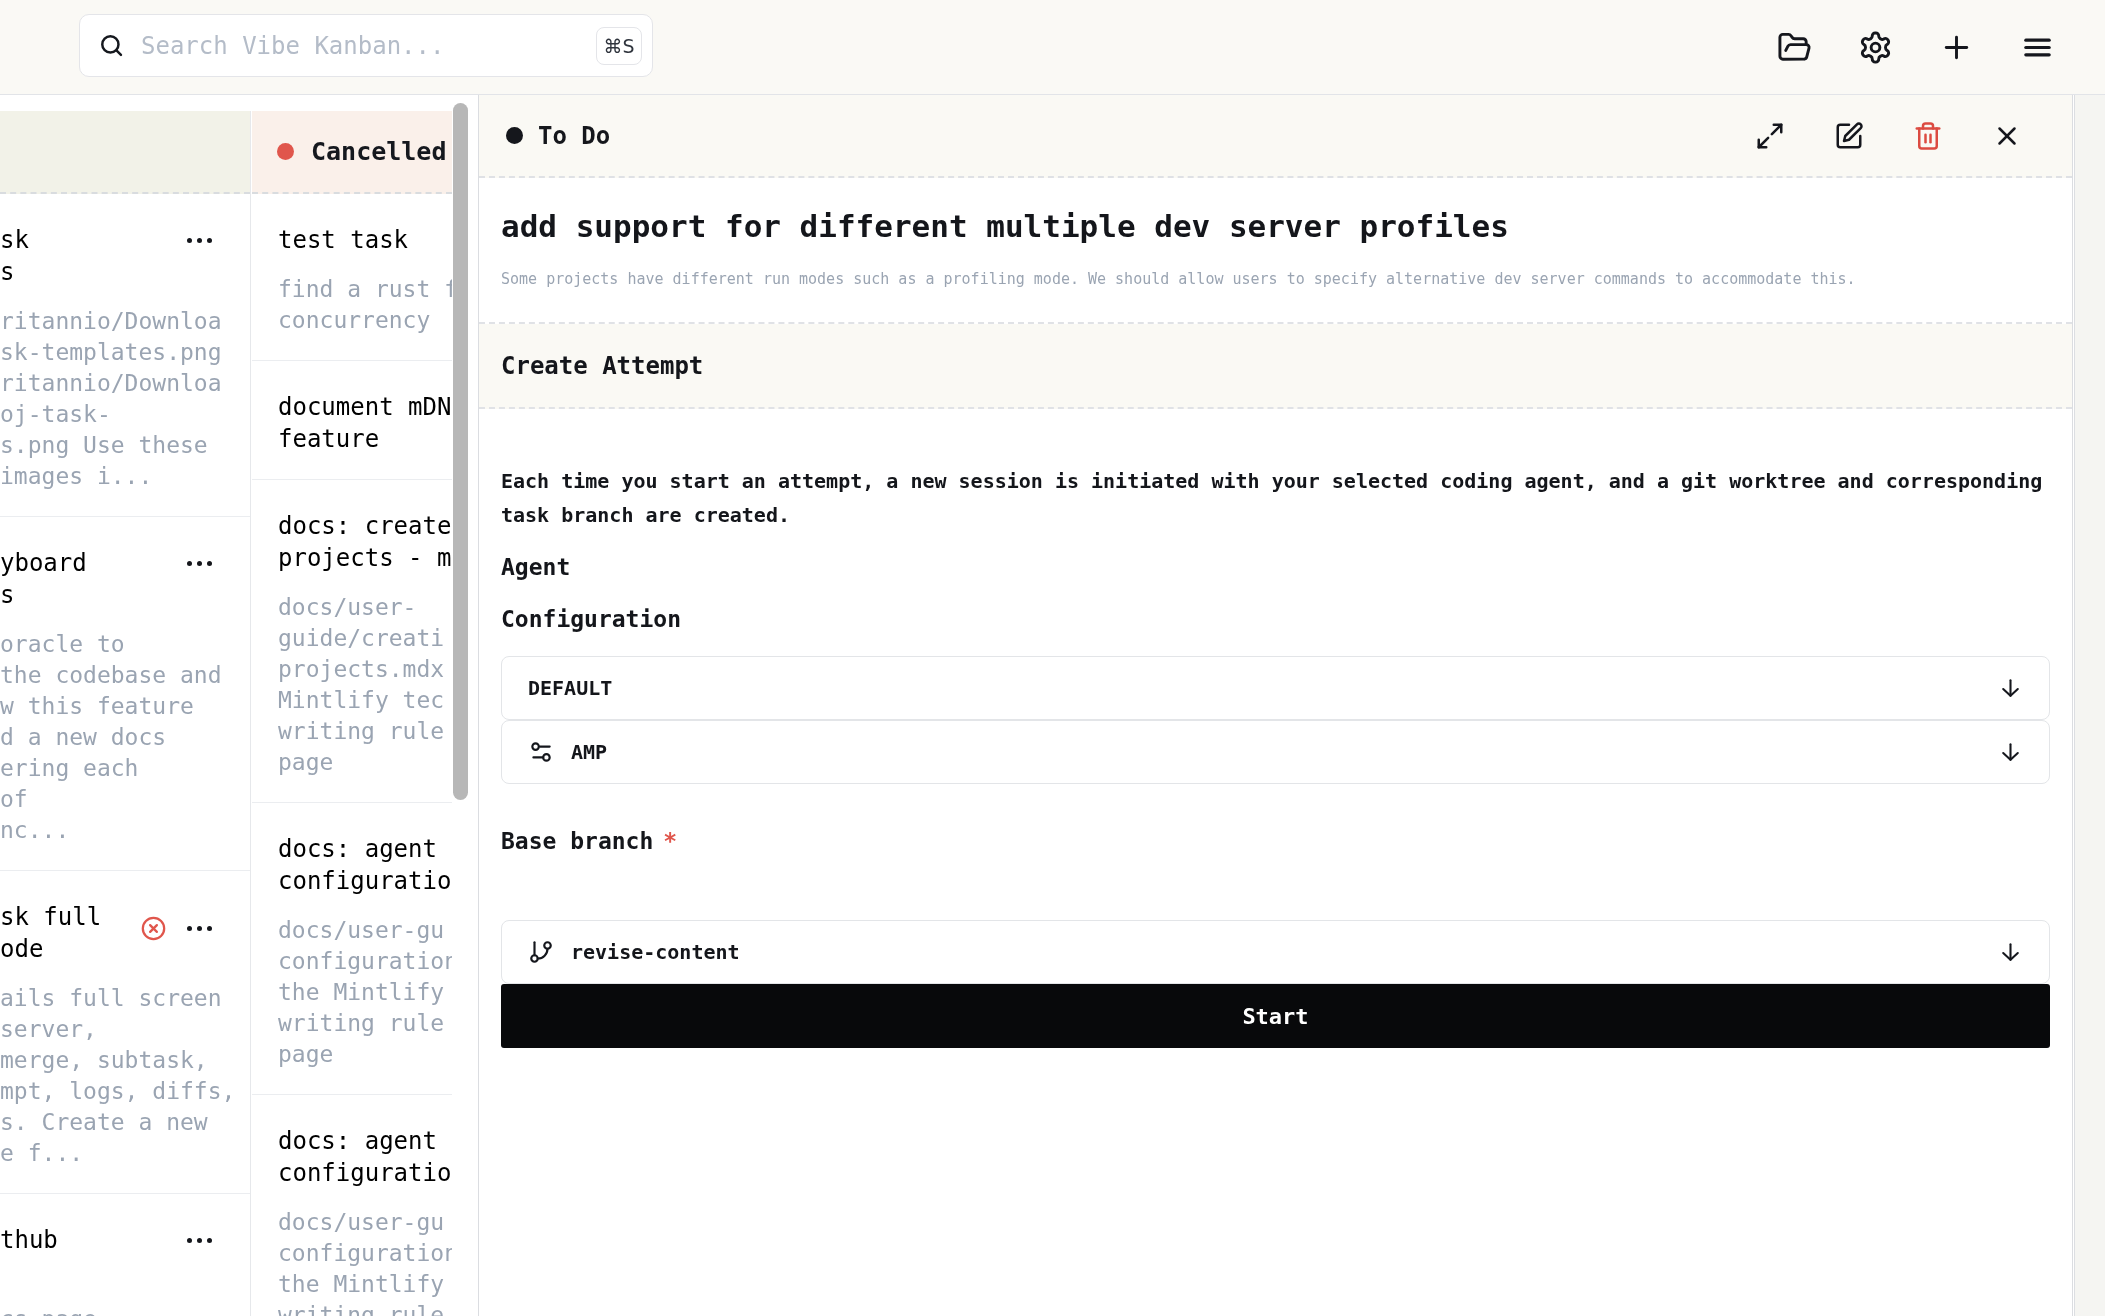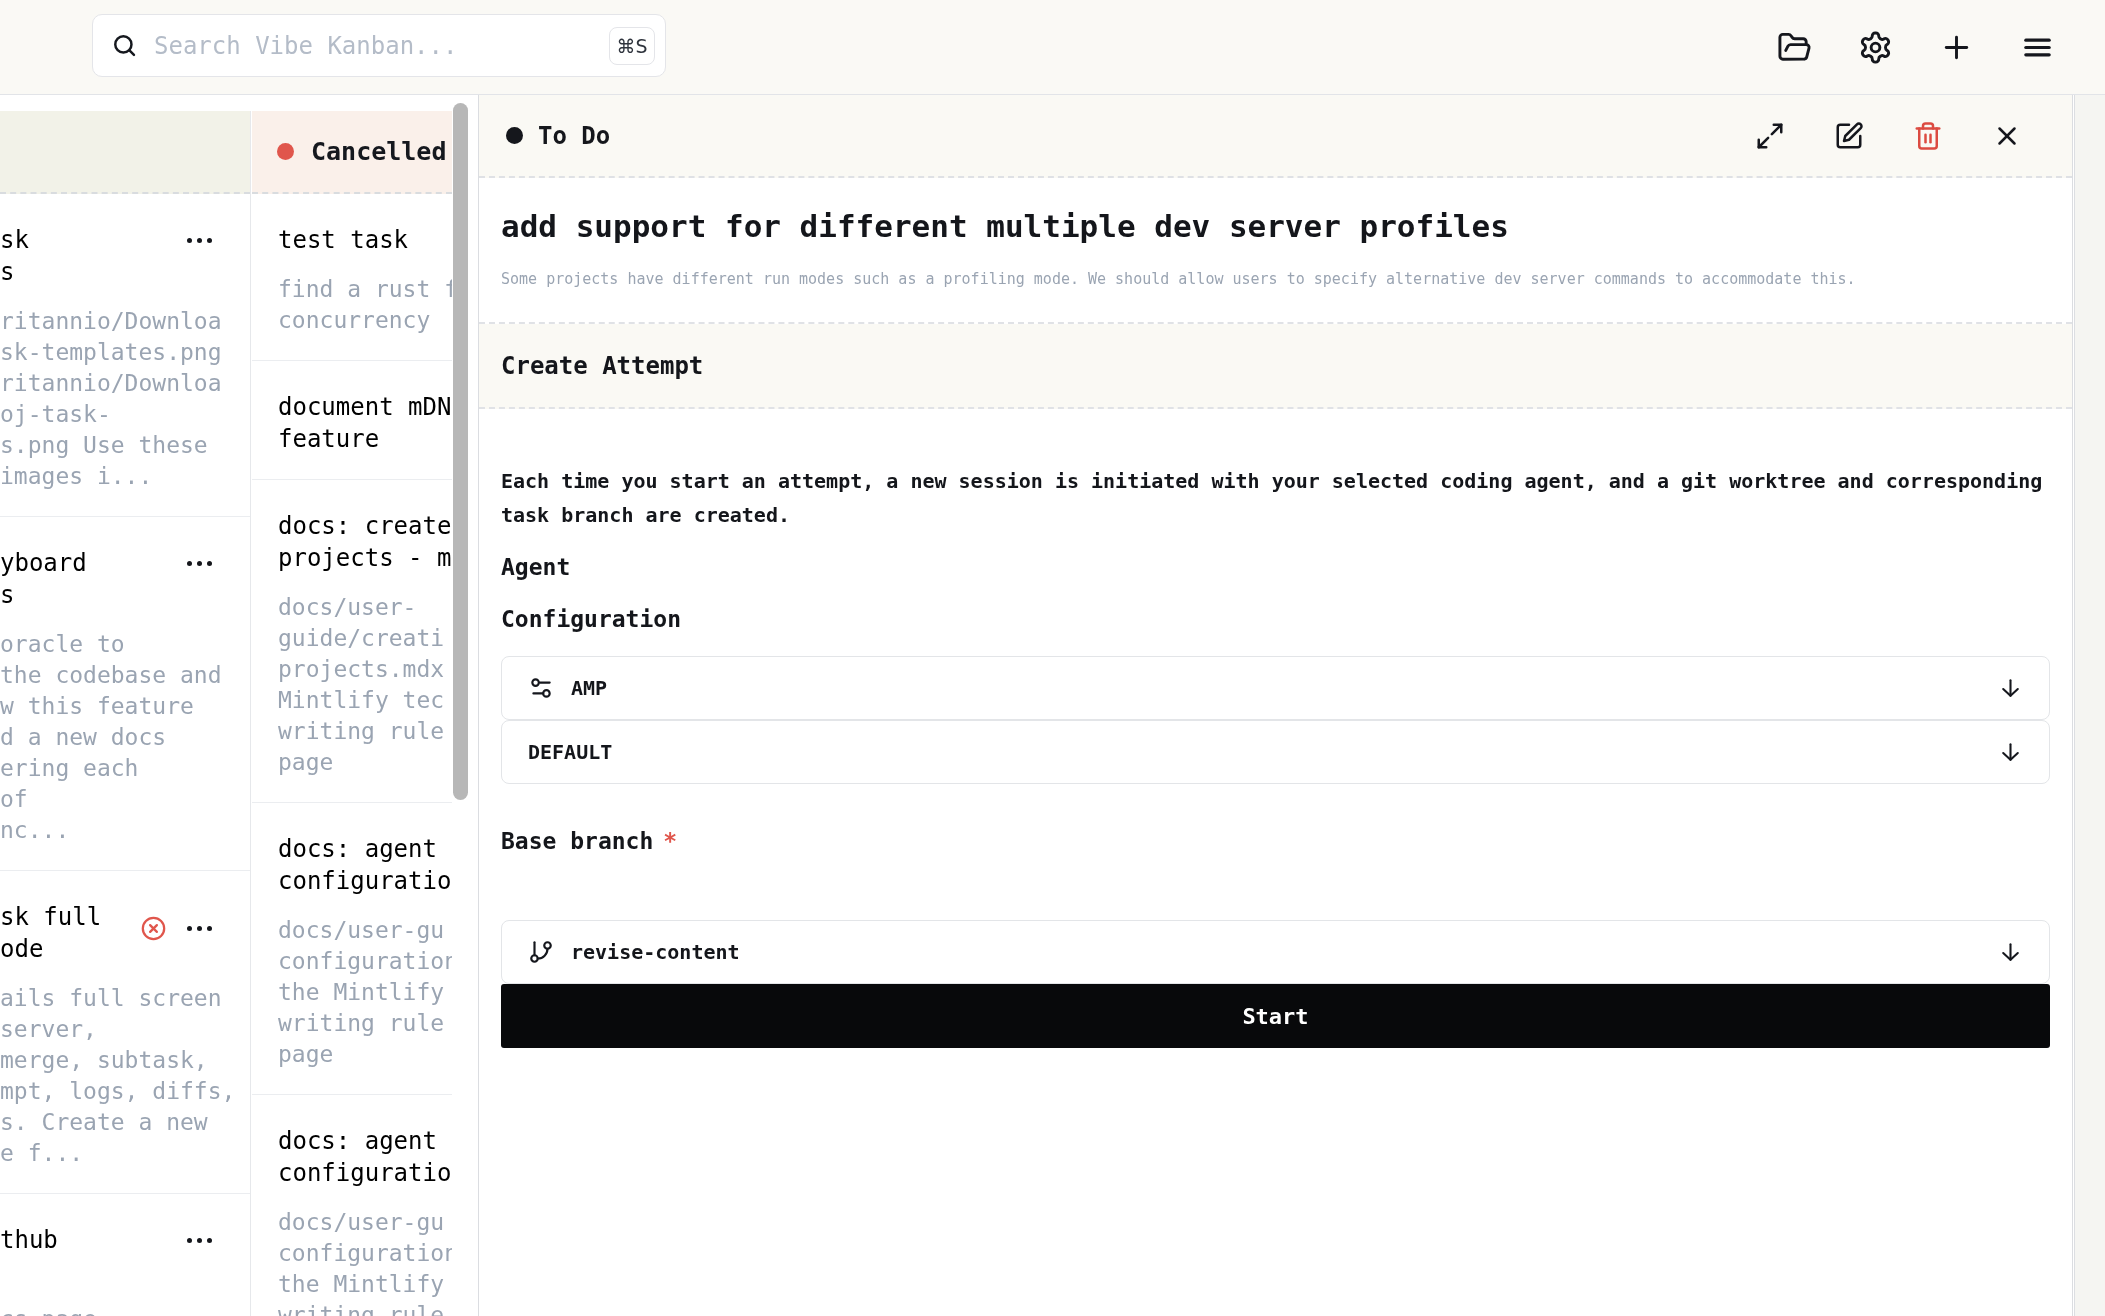--- a/index.html
+++ b/index.html
@@ -10,7 +10,7 @@
   
   .topbar{position:absolute;left:0;top:0;width:2105px;height:95px;background:#faf9f5;
           border-bottom:1px solid #e2e4e8;}
-  .search{position:absolute;left:92px;top:14px;width:574px;height:63px;background:#fff;
+  .search{position:absolute;left:79px;top:14px;width:574px;height:63px;background:#fff;
           border:1.5px solid #e4e5e9;border-radius:10px;display:flex;align-items:center;
           padding:0 10px 0 18px;}
   .search svg{flex:0 0 auto;}

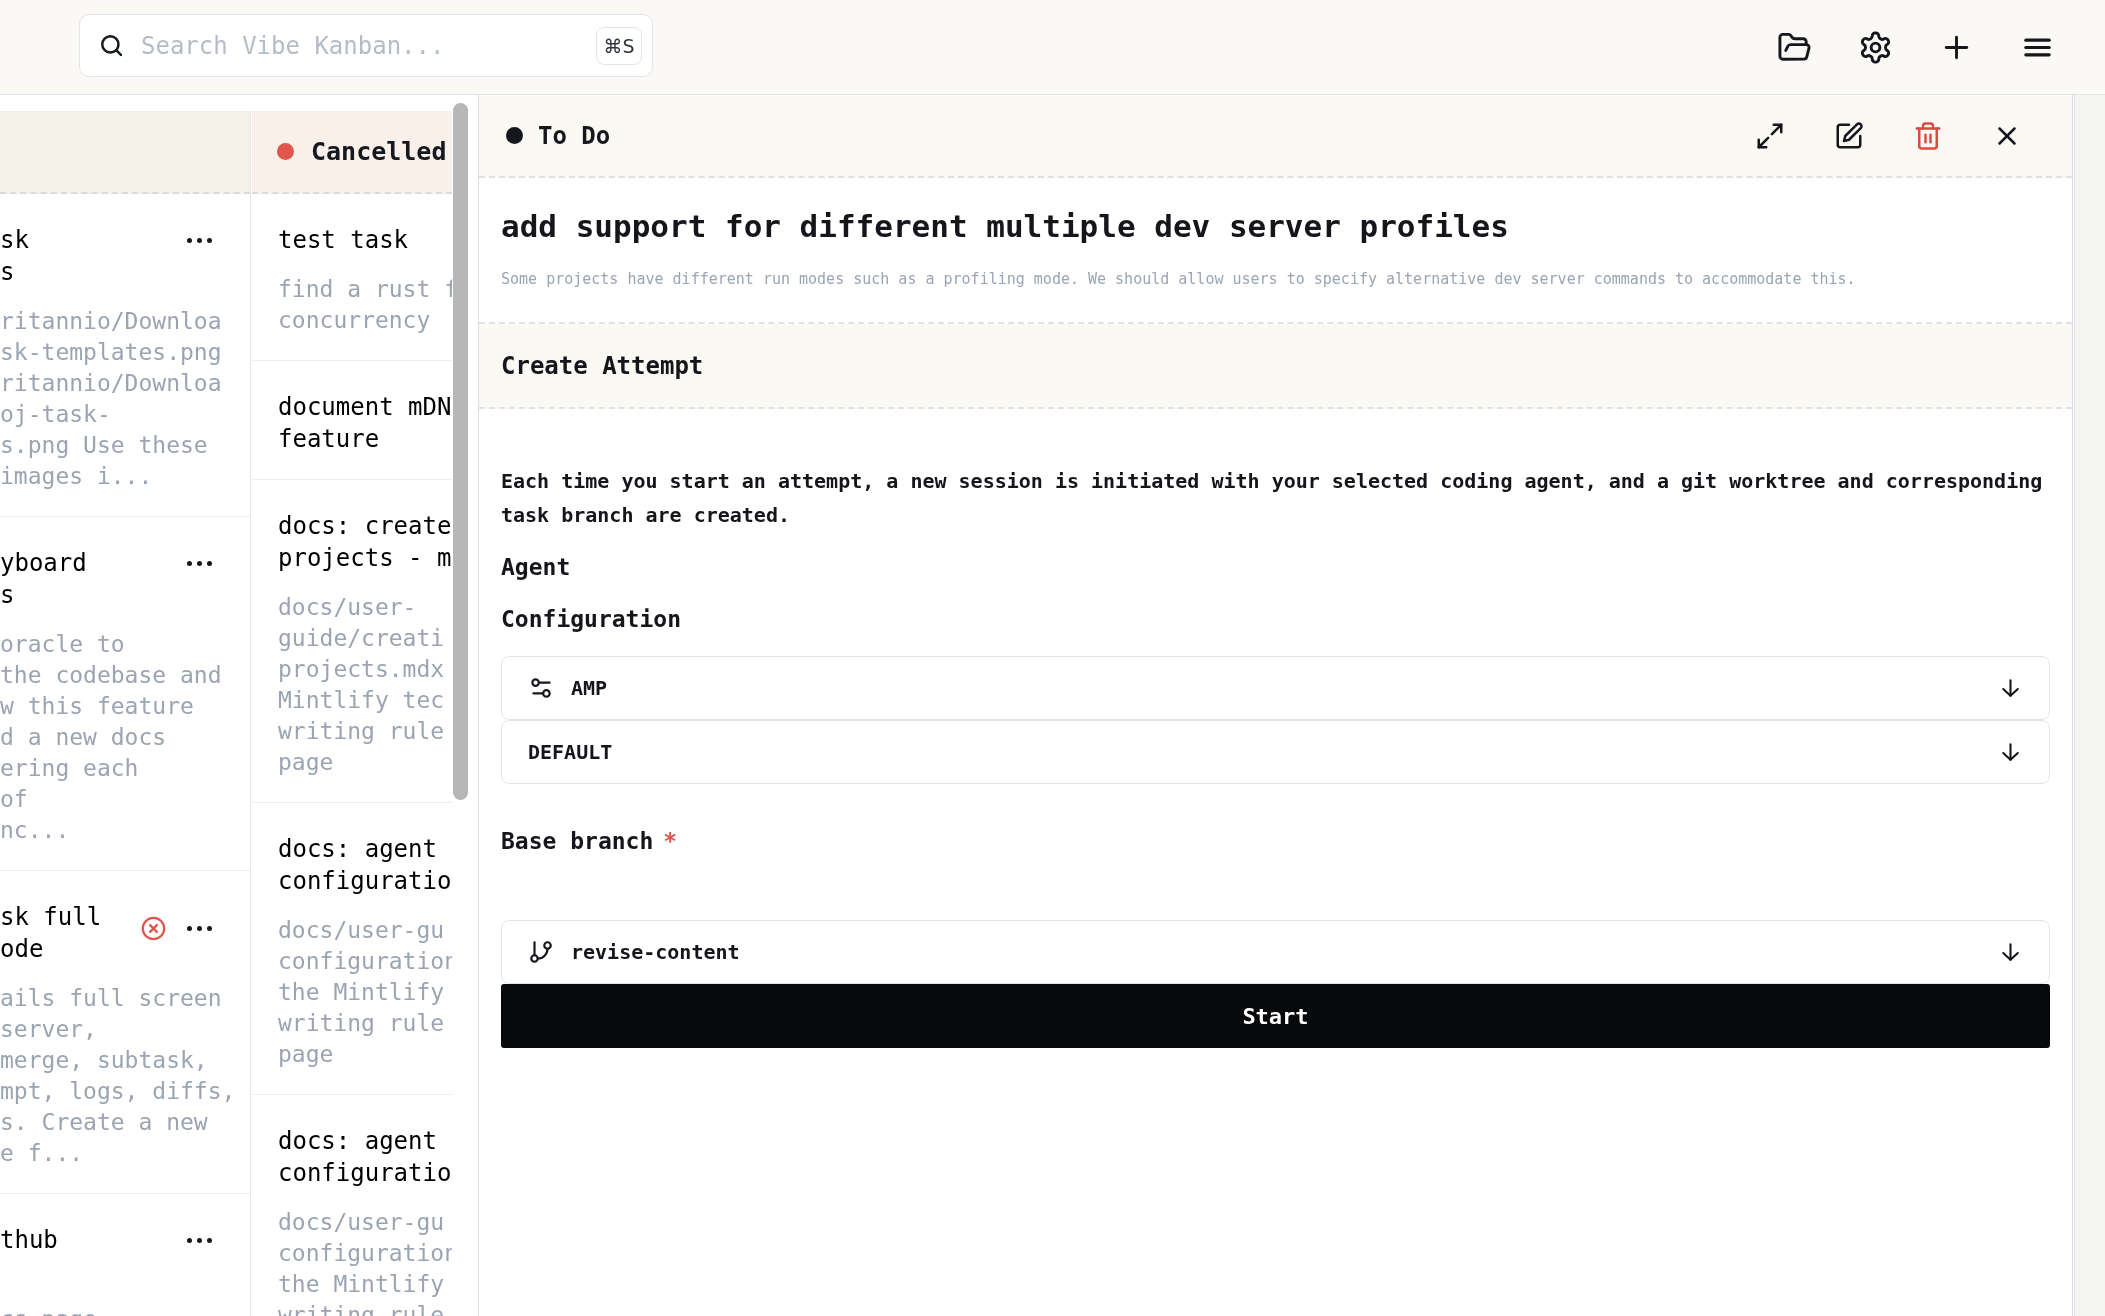--- a/index.html
+++ b/index.html
@@ -347,6 +347,16 @@
           <div class="flabel">Configuration</div>
 
           <div class="select">
+            <span class="val">DEFAULT</span>
+            <span class="arrow">
+              <svg width="25" height="25" viewBox="0 0 24 24" fill="none" stroke="#15171d" stroke-width="2" stroke-linecap="round" stroke-linejoin="round">
+                <path d="M12 4v15"></path>
+                  <path d="m19 12.5-7 6.5-7-6.5"></path>
+              </svg>
+            </span>
+          </div>
+
+          <div class="select">
             <span>
               <svg width="26" height="26" viewBox="0 0 24 24" fill="none" stroke="#15171d" stroke-width="2" stroke-linecap="round">
                 <path d="M20 7h-9"></path>
@@ -364,16 +374,6 @@
             </span>
           </div>
 
-          <div class="select">
-            <span class="val">DEFAULT</span>
-            <span class="arrow">
-              <svg width="25" height="25" viewBox="0 0 24 24" fill="none" stroke="#15171d" stroke-width="2" stroke-linecap="round" stroke-linejoin="round">
-                <path d="M12 4v15"></path>
-                  <path d="m19 12.5-7 6.5-7-6.5"></path>
-              </svg>
-            </span>
-          </div>
-
           <div class="flabel row3">
             <span>Base branch</span><span class="req">*</span>
           </div>

